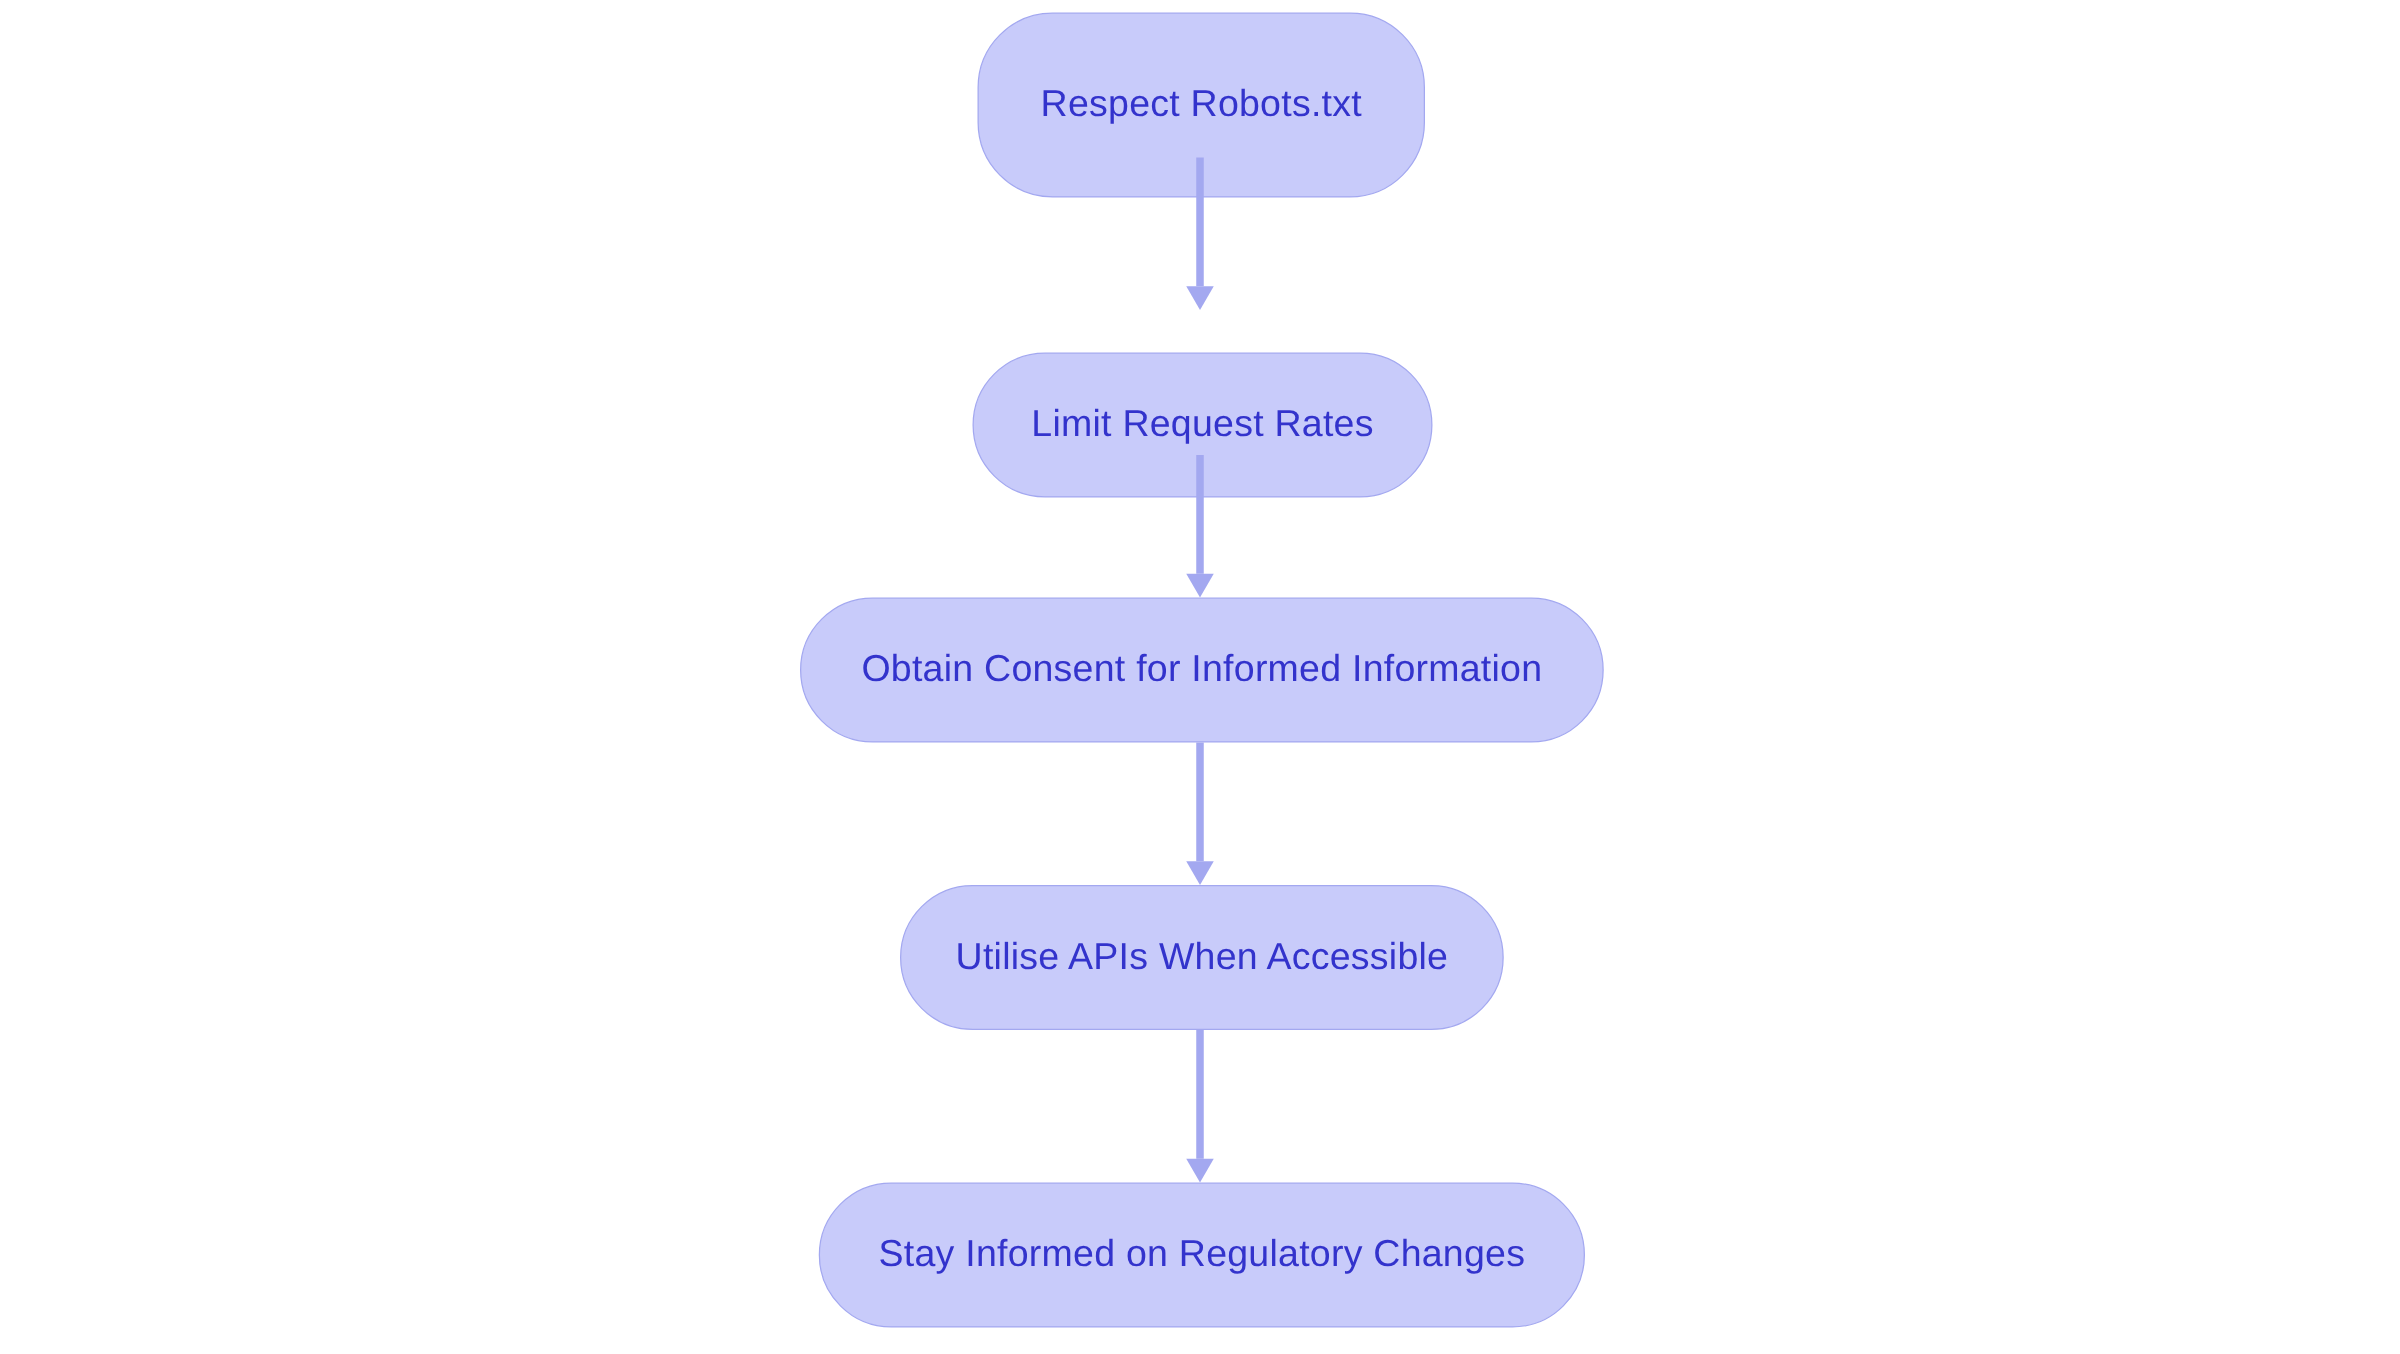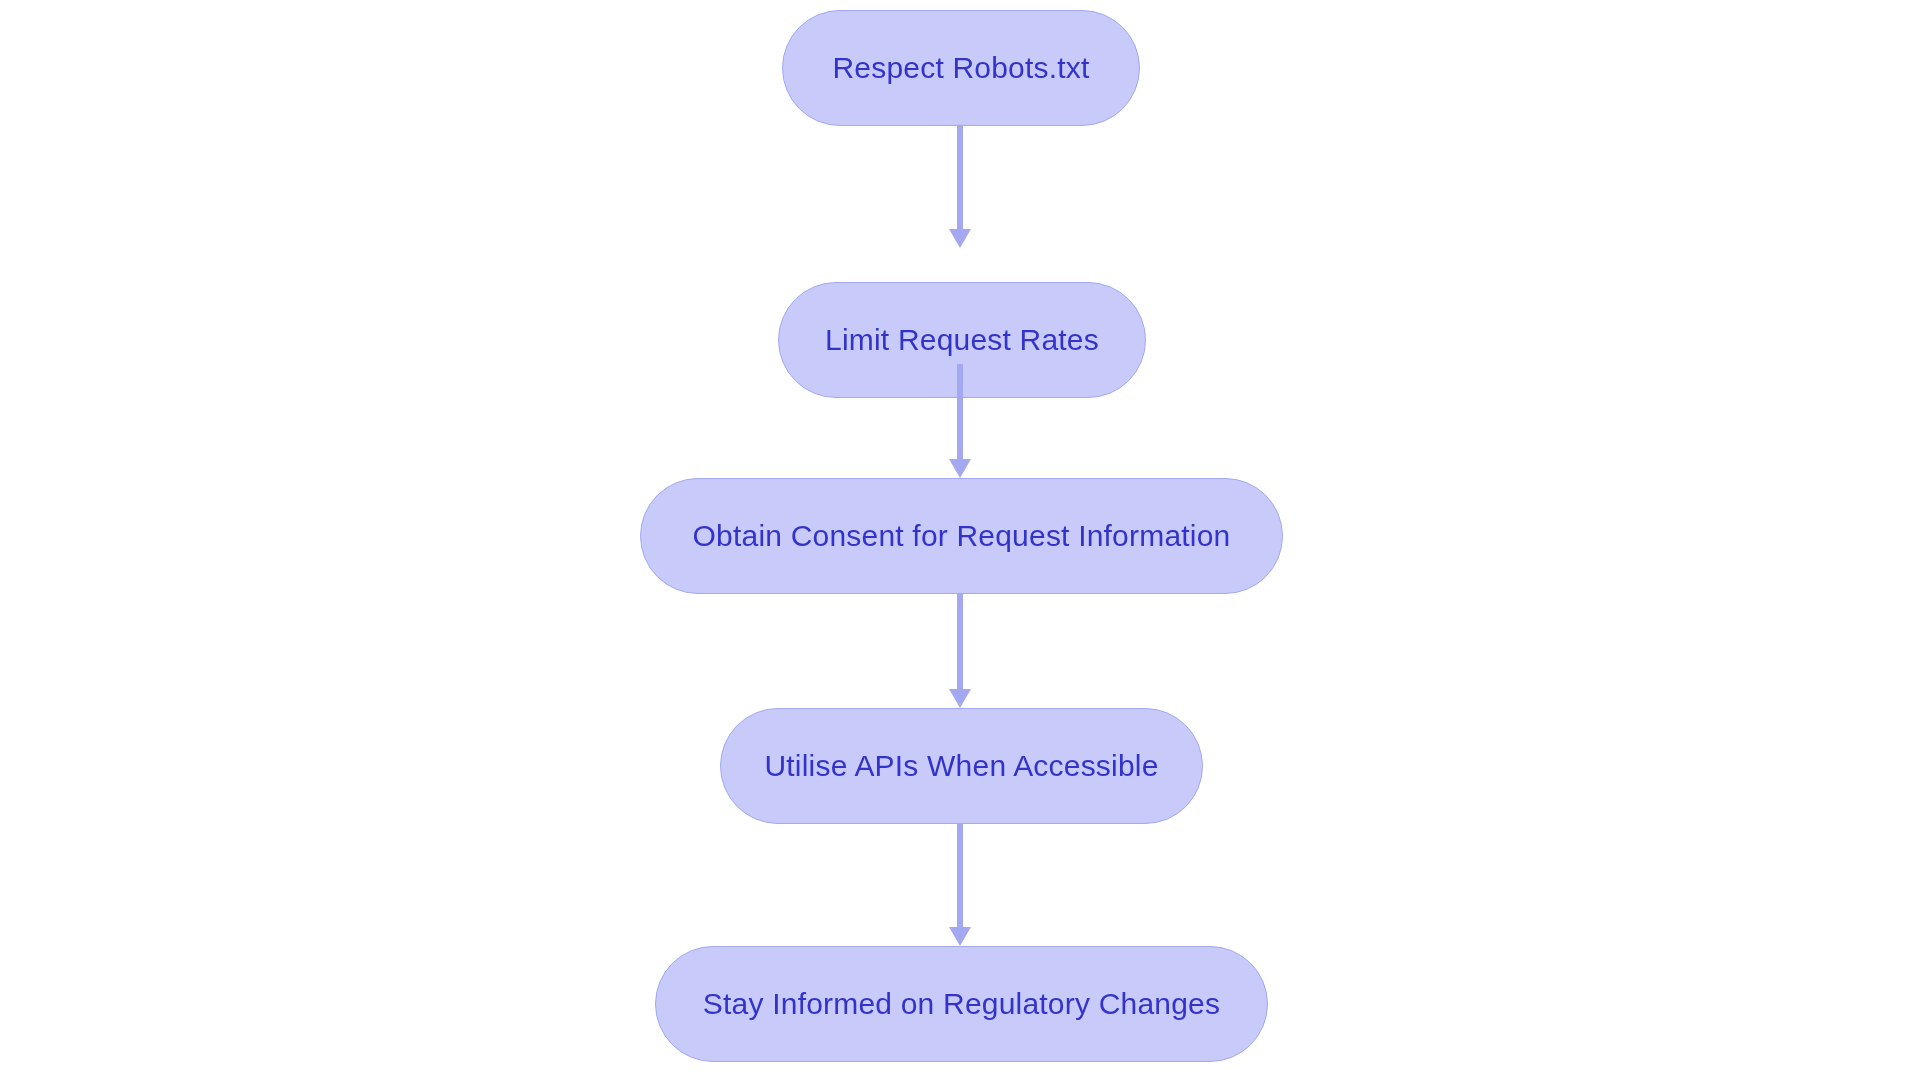--- a/index.html
+++ b/index.html
@@ -72,7 +72,7 @@
 <div id="canvas">
   <div class="flow-column">
 
-    <div class="node" style="left:782px; top:10px; width:358px; height:116px;">
+    <div class="node" style="left:782px; top:10px; width:358px; height:148px;">
       <span class="node-label">Respect Robots.txt</span>
     </div>
 

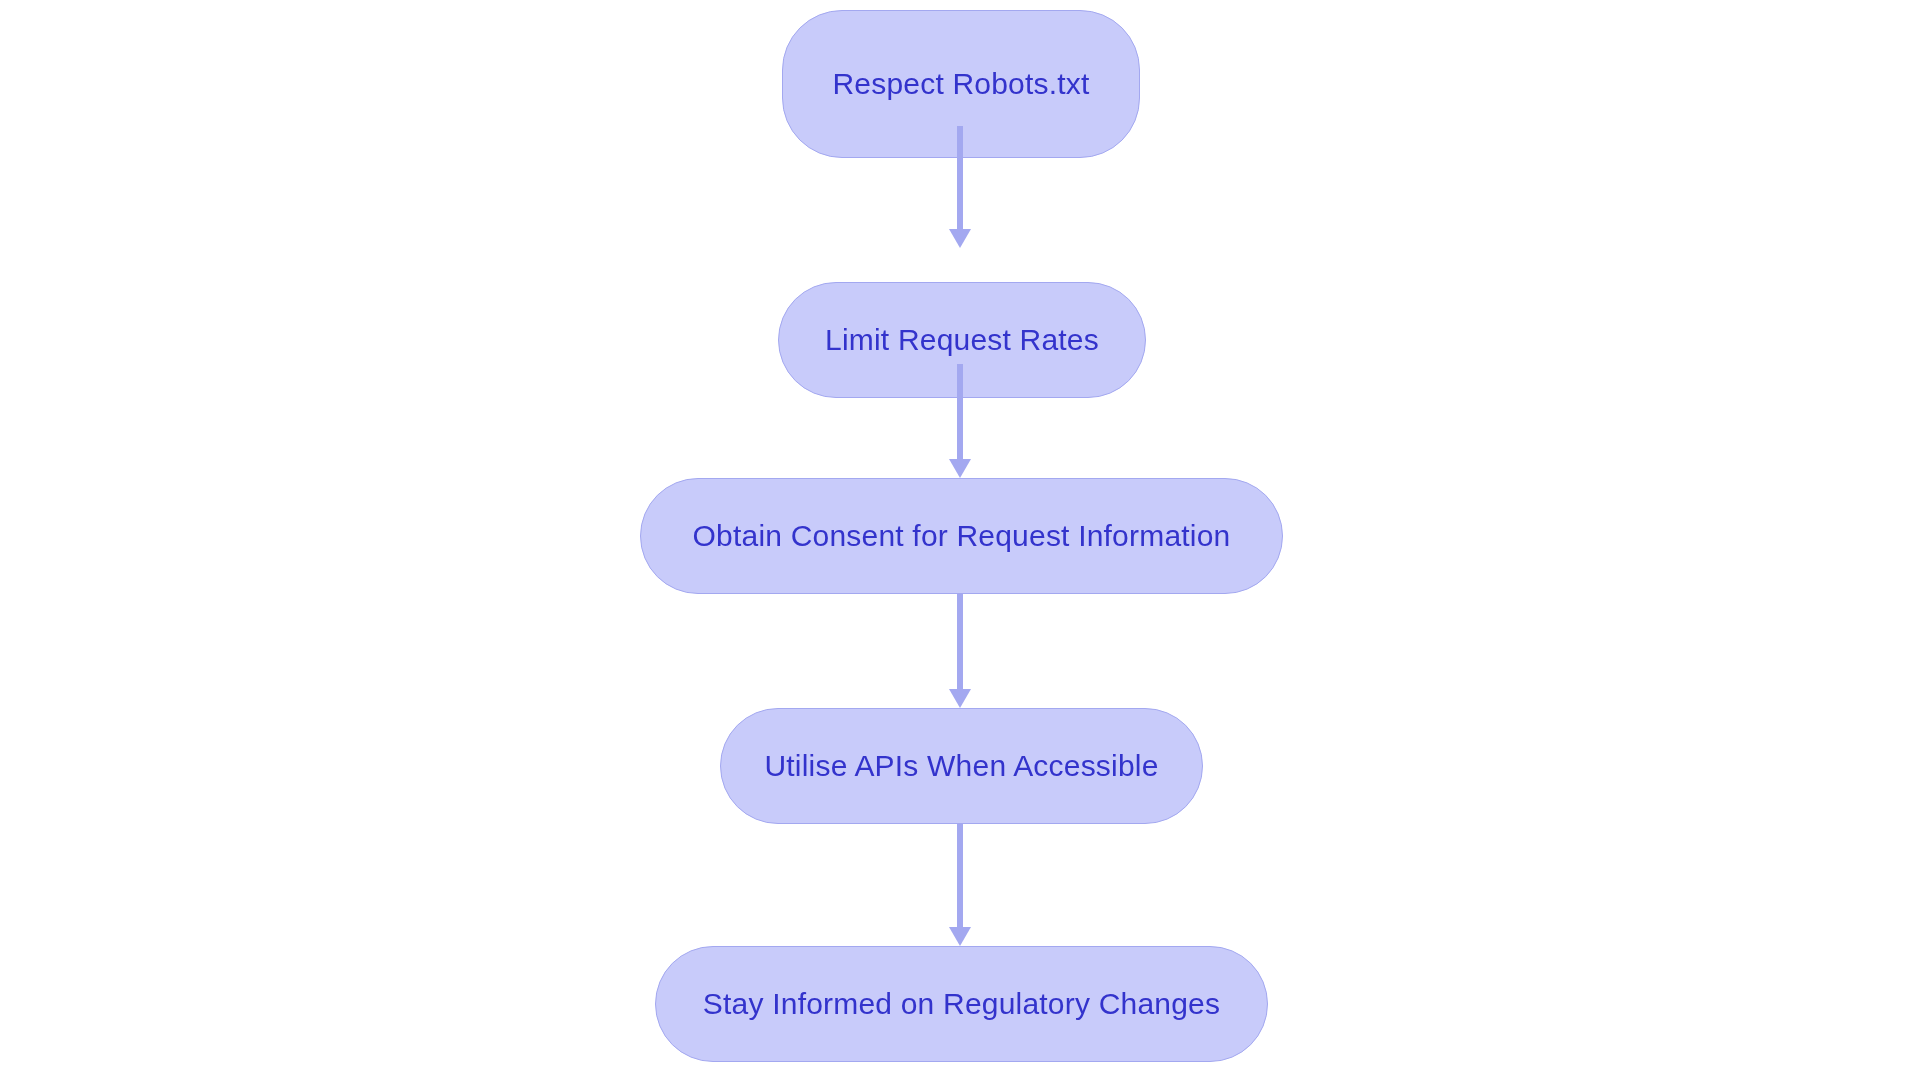--- a/index.html
+++ b/index.html
@@ -91,7 +91,7 @@
     </div>
 
     <div class="node" style="left:640px; top:478px; width:643px; height:116px;">
-      <span class="node-label">Obtain Consent for Request Information</span>
+      <span class="node-label">Obtain Consent for Informed Information</span>
     </div>
 
     <div class="connector" style="left:957px; top:594px; width:6px; height:114px;">

